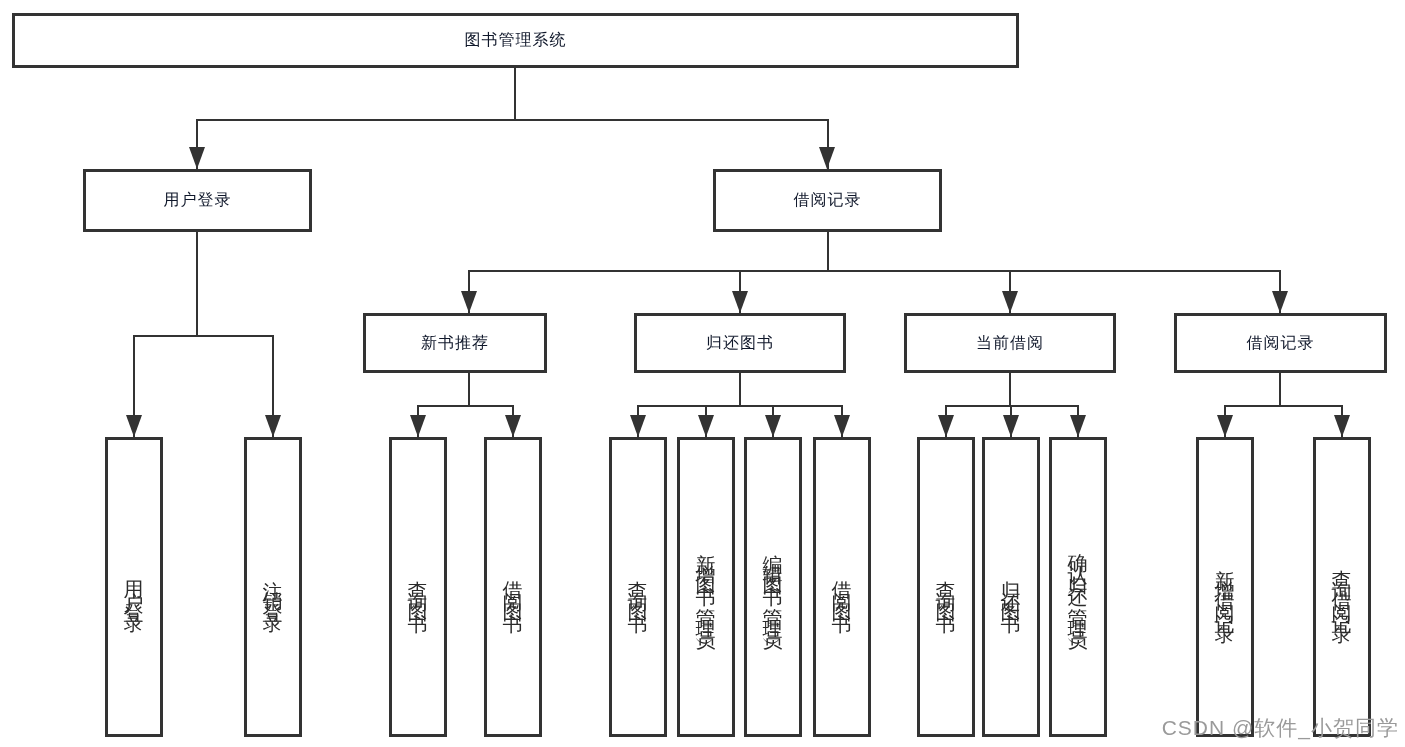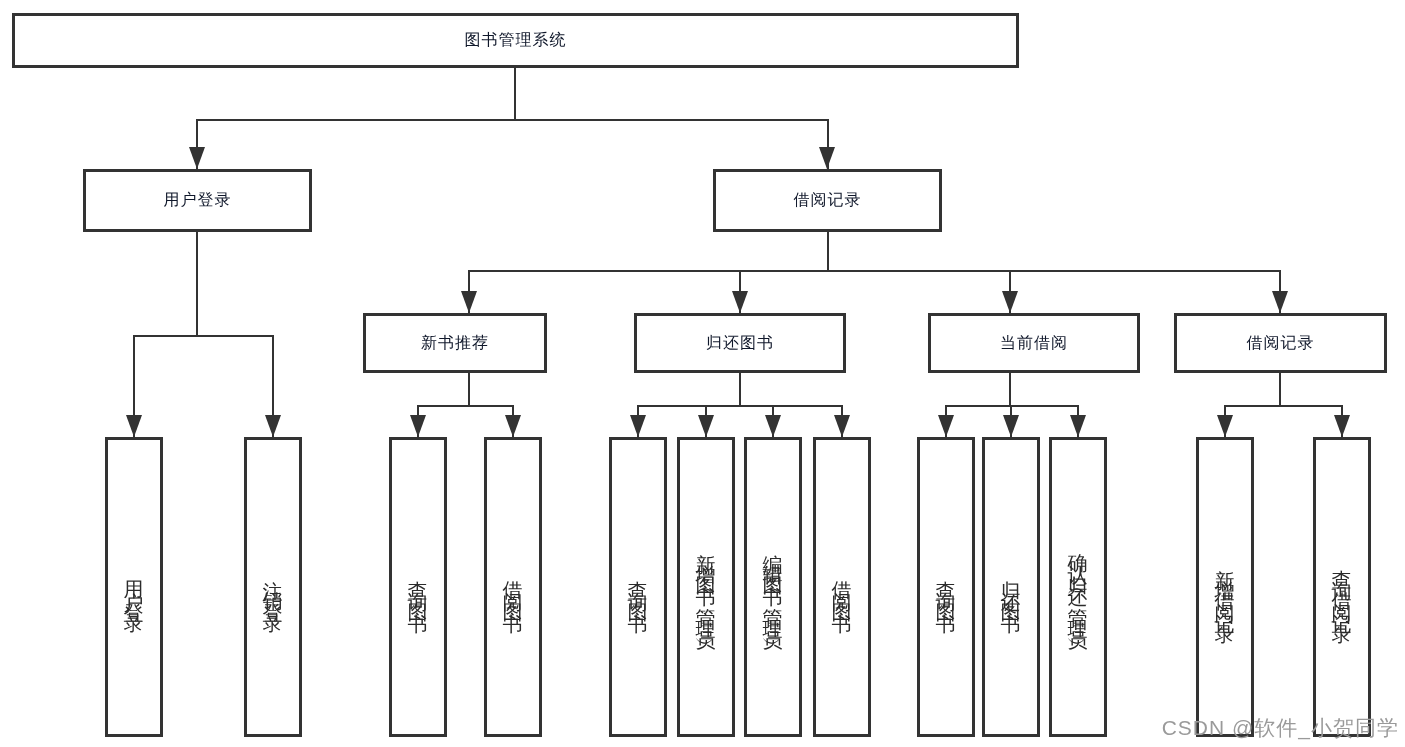--- a/index.html
+++ b/index.html
@@ -114,7 +114,7 @@
   <div class="hbox" style="left:634px;top:313px;width:212px;height:60px;">
     <span>归还图书</span>
   </div>
-  <div class="hbox" style="left:904px;top:313px;width:212px;height:60px;margin-left:24px;">
+  <div class="hbox" style="left:904px;top:313px;width:212px;height:60px;">
     <span>当前借阅</span>
   </div>
   <div class="hbox" style="left:1174px;top:313px;width:213px;height:60px;">

